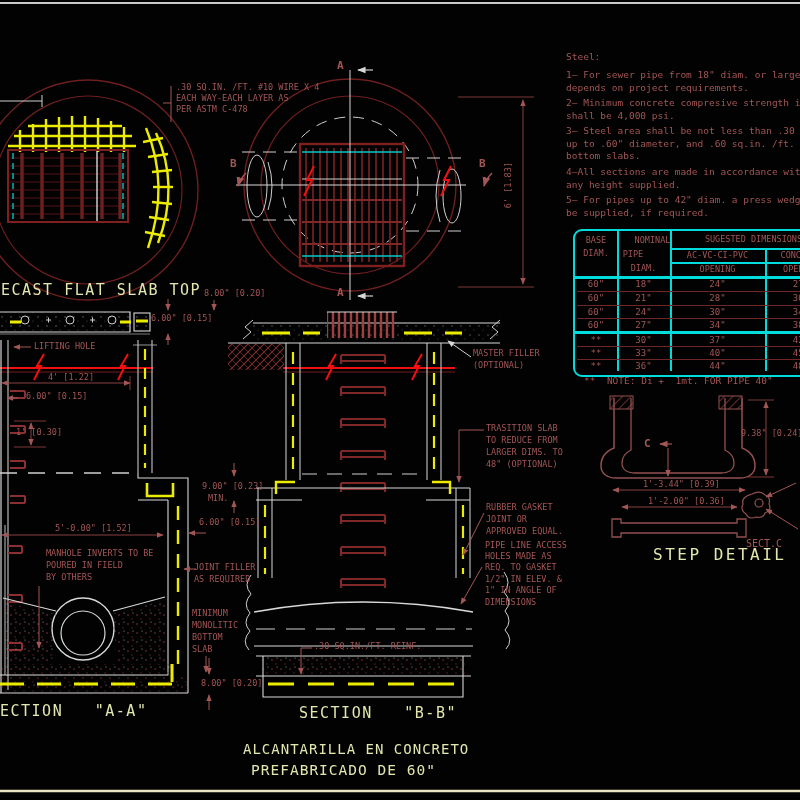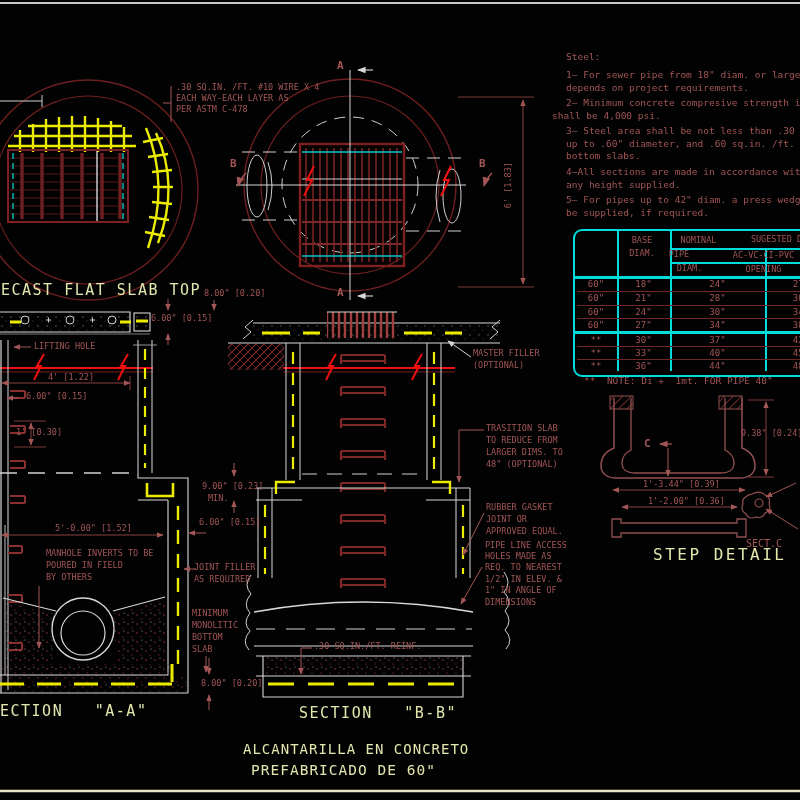--- a/index.html
+++ b/index.html
@@ -361,7 +361,7 @@
 <div class="t t2" style="left:566px;top:69px">1— For sewer pipe from 18" diam. or larger optio</div>
 <div class="t t2" style="left:566px;top:82px">depends on project requirements.</div>
 <div class="t t2" style="left:566px;top:97px">2— Minimum concrete compresive strength in all s</div>
-<div class="t t2" style="left:552px;top:110px">shall be 4,000 psi.</div>
+<div class="t t2" style="left:566px;top:110px">shall be 4,000 psi.</div>
 <div class="t t2" style="left:566px;top:125px">3— Steel area shall be not less than .30 sq.in. /</div>
 <div class="t t2" style="left:566px;top:138px">up to .60" diameter, and .60 sq.in. /ft. in larger</div>
 <div class="t t2" style="left:566px;top:150px">bottom slabs.</div>

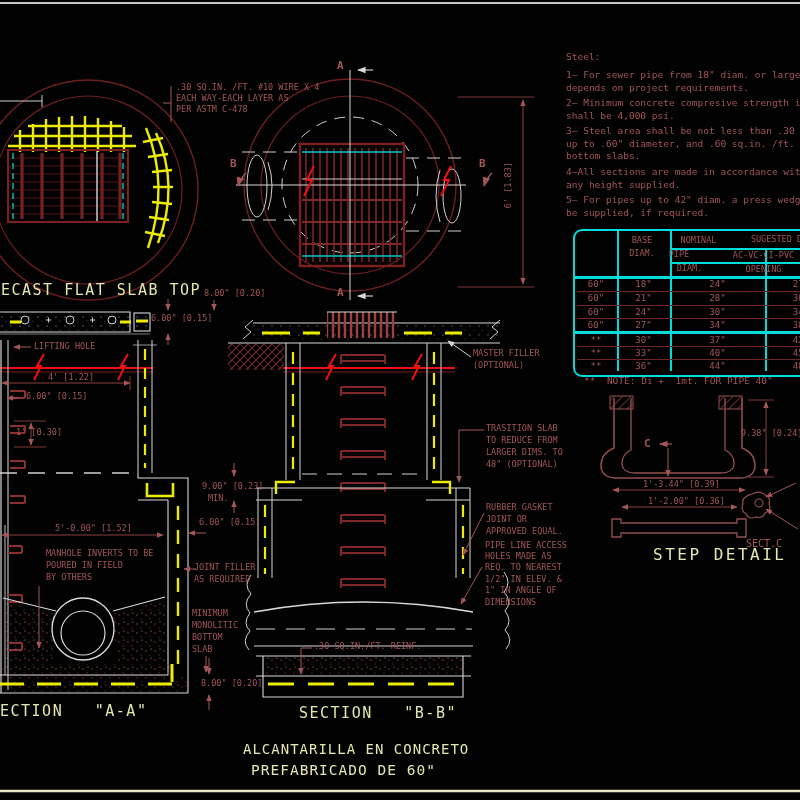--- a/index.html
+++ b/index.html
@@ -17,7 +17,7 @@
   .trow{position:absolute;left:0;width:262px;display:flex;text-align:center;color:#a35656;font-size:9px;}
   .trow span{display:block;}
   .c1{width:42px;} .c2{width:53px;} .c3{width:95px;} .c4{width:72px;}
-  .th{position:absolute;color:#a35656;font-size:8.5px;text-align:center;white-space:pre;padding-left:46px;}
+  .th{position:absolute;color:#a35656;font-size:8.5px;text-align:center;white-space:pre;}
 </style>
 </head>
 <body>

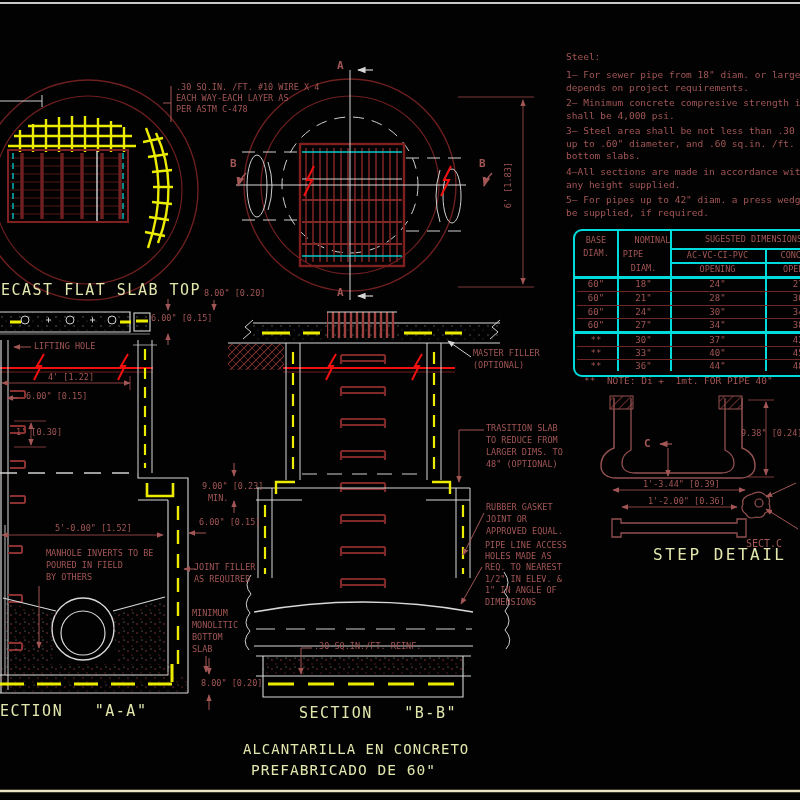--- a/index.html
+++ b/index.html
@@ -471,7 +471,7 @@
 <div class="t" style="left:486px;top:526px">APPROVED EQUAL.</div>
 <div class="t" style="left:485px;top:540px">PIPE LINE ACCESS</div>
 <div class="t" style="left:485px;top:551px">HOLES MADE AS</div>
-<div class="t" style="left:485px;top:562px">REQ. TO NEAREST</div>
+<div class="t" style="left:485px;top:562px">REQ. TO GASKET</div>
 <div class="t" style="left:485px;top:574px">1/2" IN ELEV. &amp;</div>
 <div class="t" style="left:485px;top:585px">1" IN ANGLE OF</div>
 <div class="t" style="left:485px;top:597px">DIMENSIONS</div>

